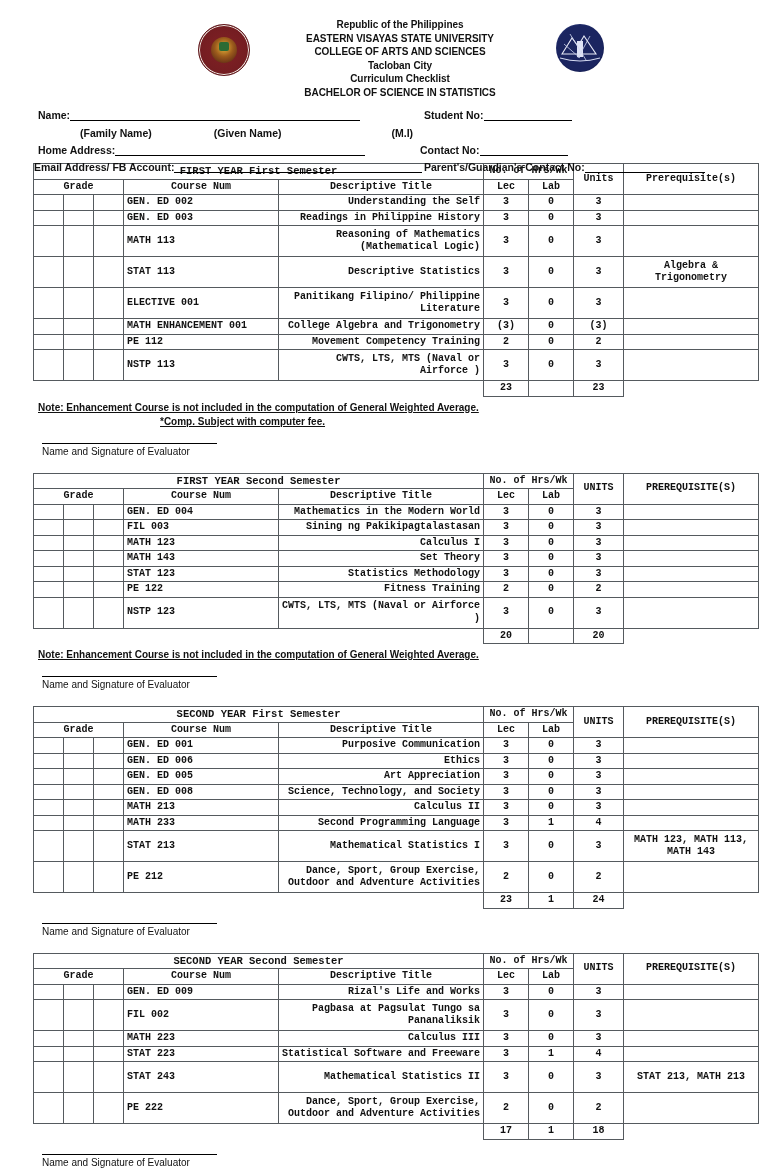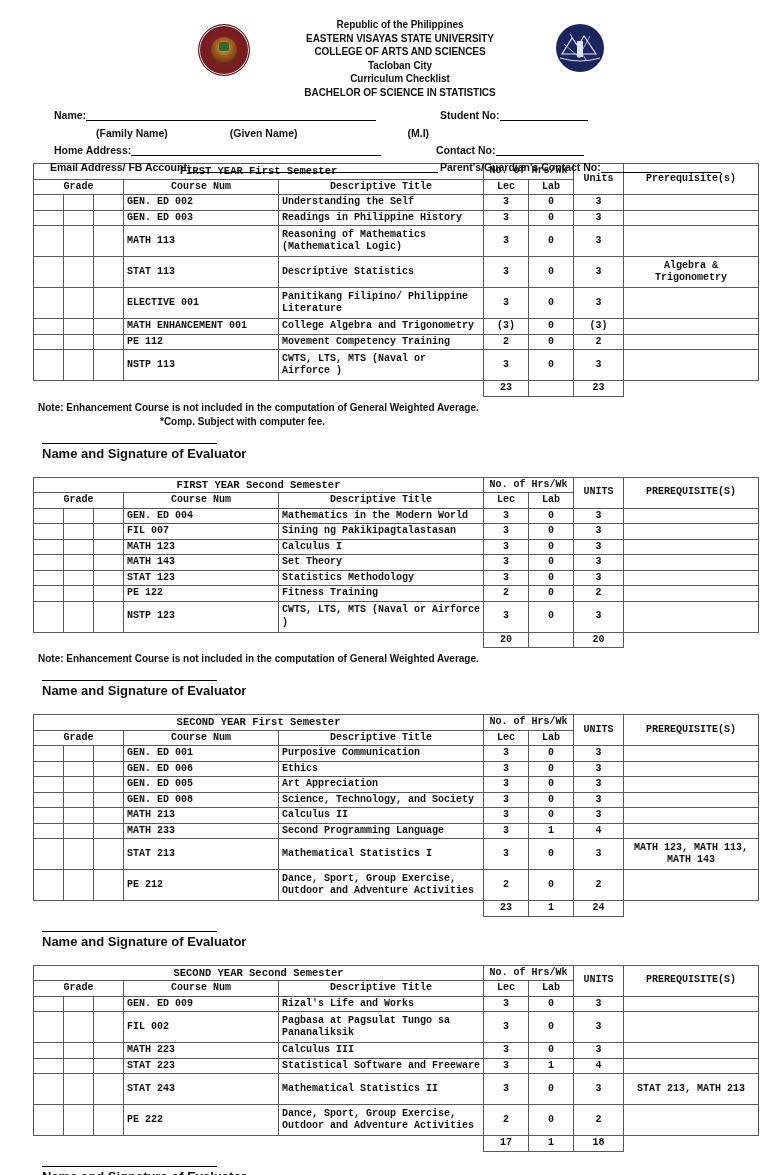--- a/index.html
+++ b/index.html
@@ -102,7 +102,7 @@
   
   .form-area {
     position: relative;
-    margin: 0 0 0 16px;
+    margin: 0 0 0 0;
     padding: 0 12px 0 24px;
     font-size: 10.5px;
     font-weight: bold;

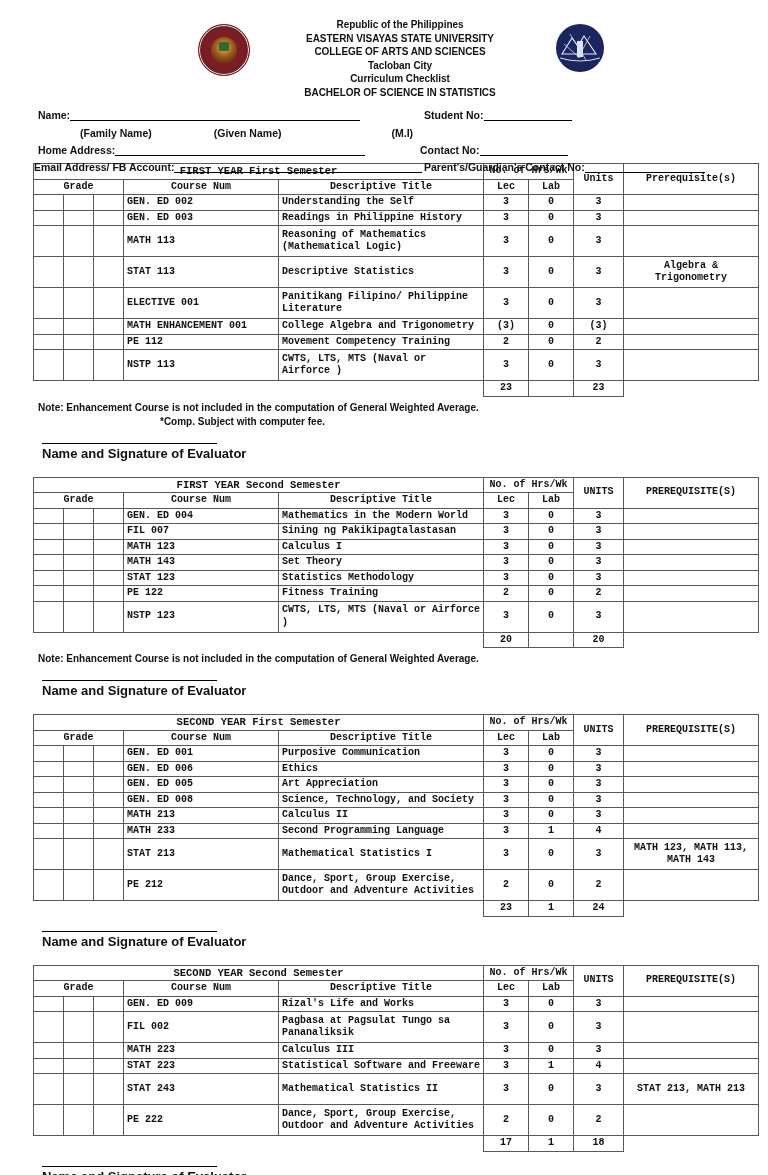--- a/index.html
+++ b/index.html
@@ -151,7 +151,7 @@
   .t-hdr { text-align: center; font-size: 10px; }
   .cell-grade { border-right: 1px solid #555a5e; }
   .c-course { padding-left: 8px; text-align: left; }
-  .c-title  { padding-left: 8px; text-align: left; }
+  .c-title  { padding-left: 8px; text-align: right; }
   .c-num    { text-align: center; }
   .c-prereq { text-align: center; }
   .row-tall td { height: 28px; }

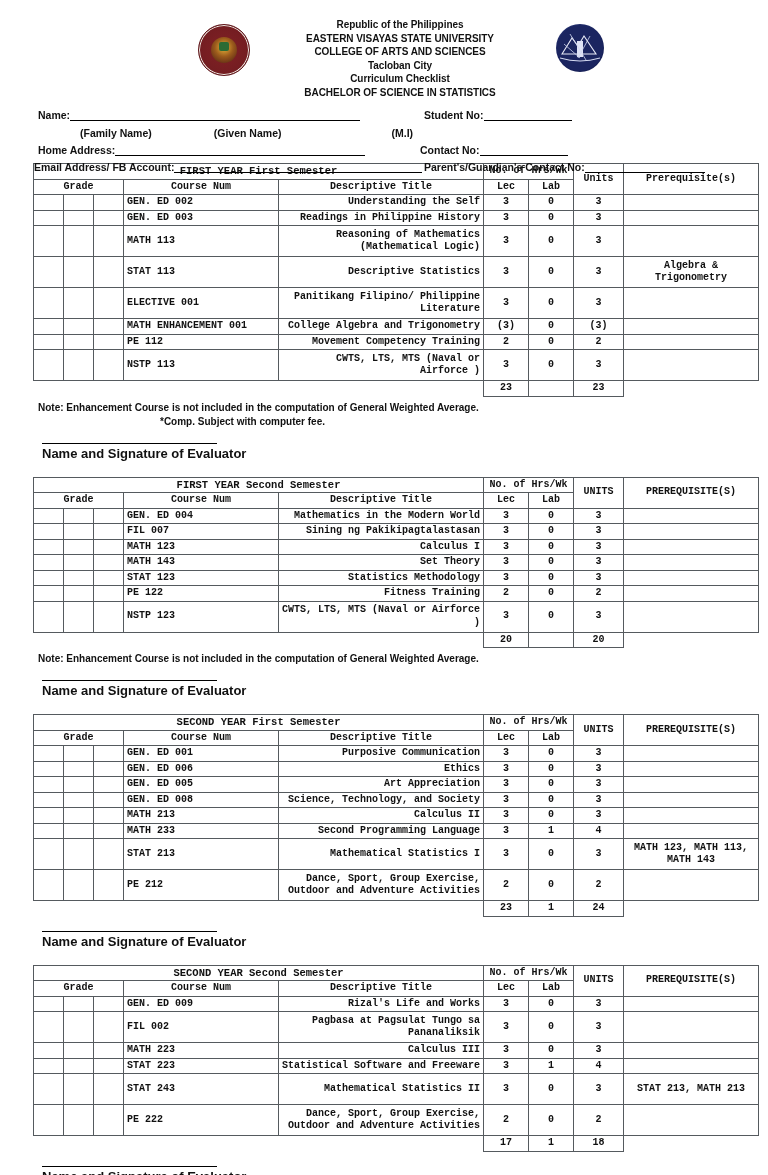--- a/index.html
+++ b/index.html
@@ -165,6 +165,7 @@
     font-size: 10px;
     font-weight: bold;
     line-height: 14px;
+    text-decoration: underline;
   }
   .note .star { display: block; margin-left: 122px; }
 

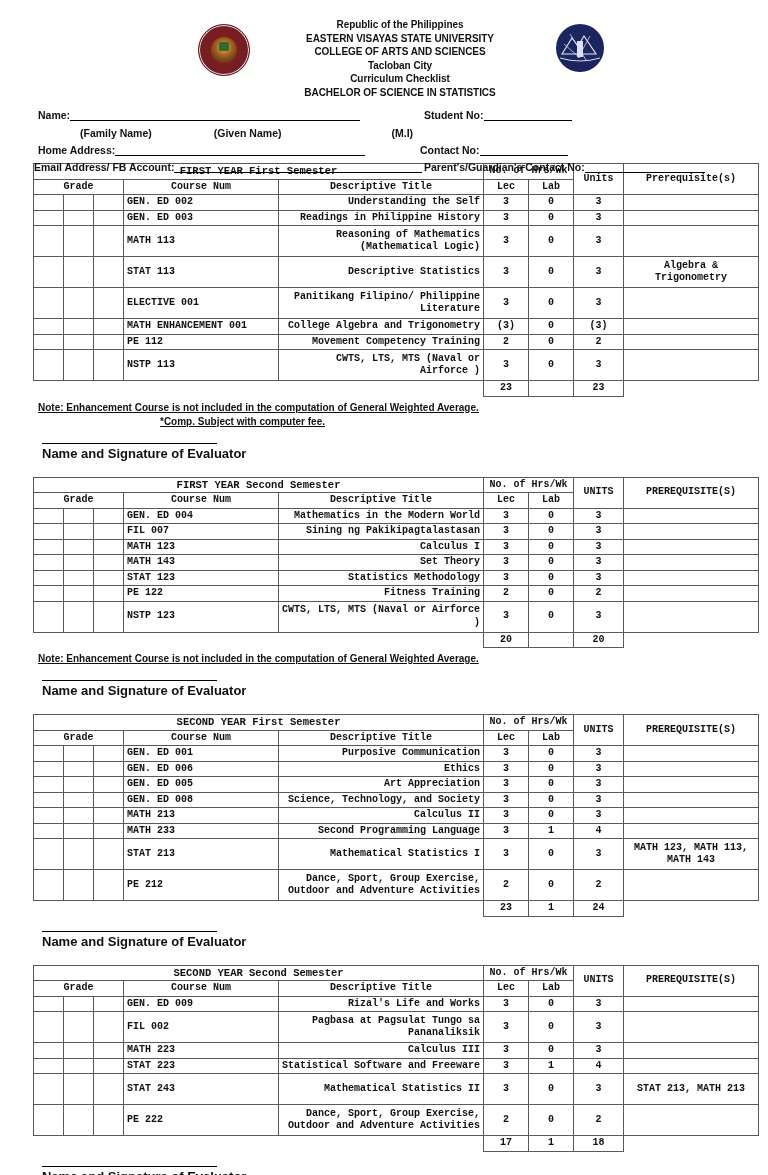--- a/index.html
+++ b/index.html
@@ -174,7 +174,7 @@
     width: 175px;
   }
   .sig .line { border-top: 1.7px solid #000; width: 175px; }
-  .sig .cap { font-size: 13px; font-weight: bold; padding-top: 2px; white-space: nowrap; }
+  .sig .cap { font-size: 10px; font-weight: normal; padding-top: 2px; white-space: nowrap; }
 
   .gap-sm { height: 10px; }
   .gap-md { height: 16px; }

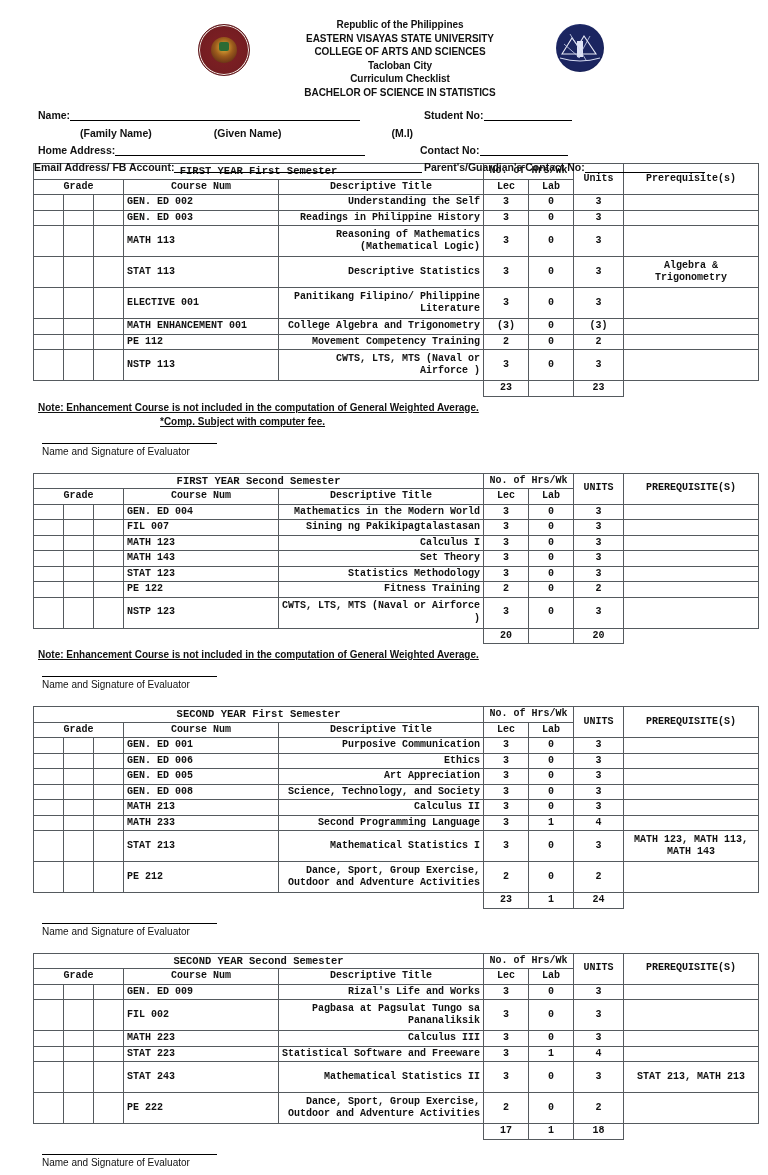--- a/index.html
+++ b/index.html
@@ -421,7 +421,7 @@
               <td class="cell-grade"></td>
               <td class="cell-grade"></td>
               <td class="cell-grade"></td>
-              <td class="c-course">FIL 007</td>
+              <td class="c-course">FIL 003</td>
               <td class="c-title">Sining ng Pakikipagtalastasan</td>
               <td class="c-num">3</td>
               <td class="c-num">0</td>

